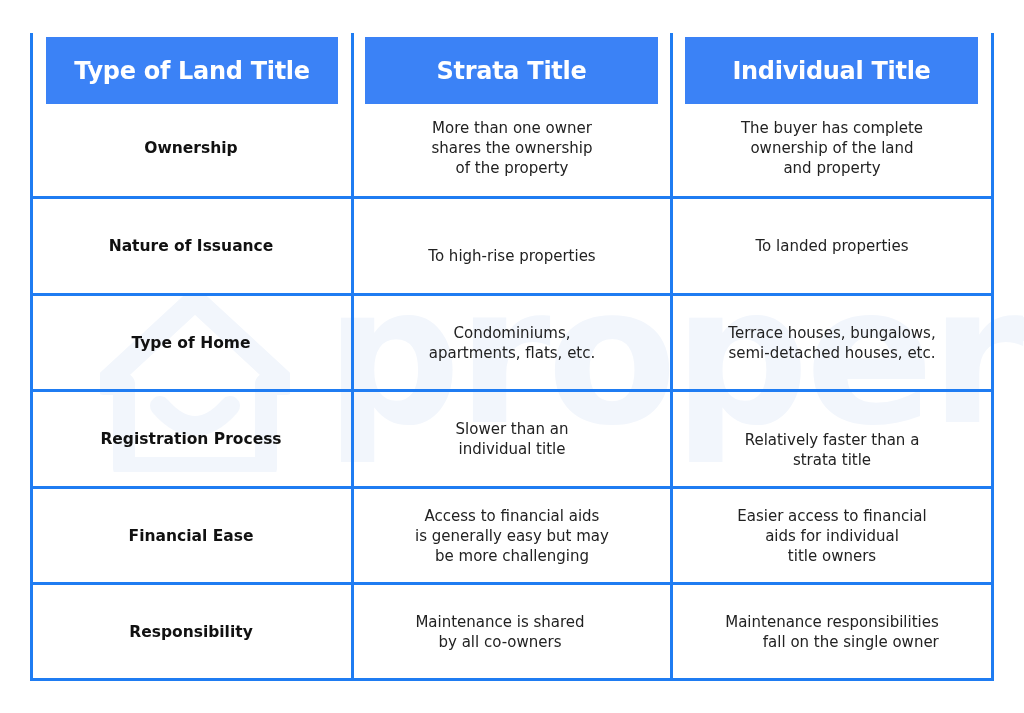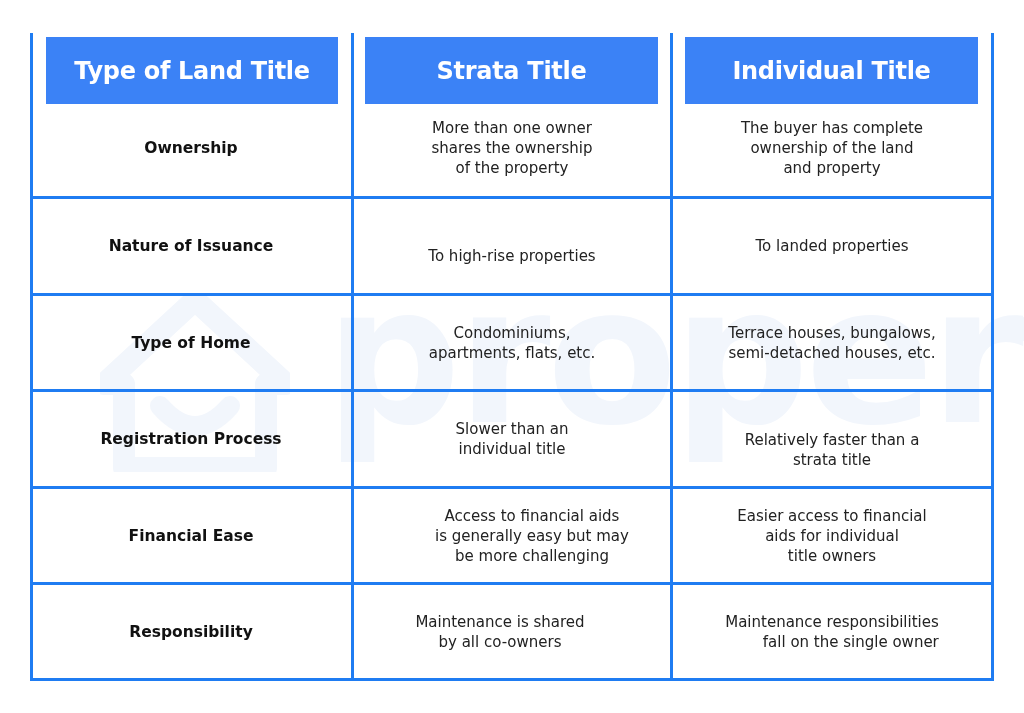--- a/index.html
+++ b/index.html
@@ -77,7 +77,7 @@
 strata title</div>
 
   <div class="cell label" style="left:0;width:320px;top:456px;height:93px;">Financial Ease</div>
-  <div class="cell" style="left:323px;width:316px;top:456px;height:93px;padding-left:20px;">Access to financial aids
+  <div class="cell" style="left:323px;width:316px;top:456px;height:93px;">Access to financial aids
 is generally easy but may
 be more challenging</div>
   <div class="cell" style="left:642px;width:318px;top:456px;height:93px;">Easier access to financial

